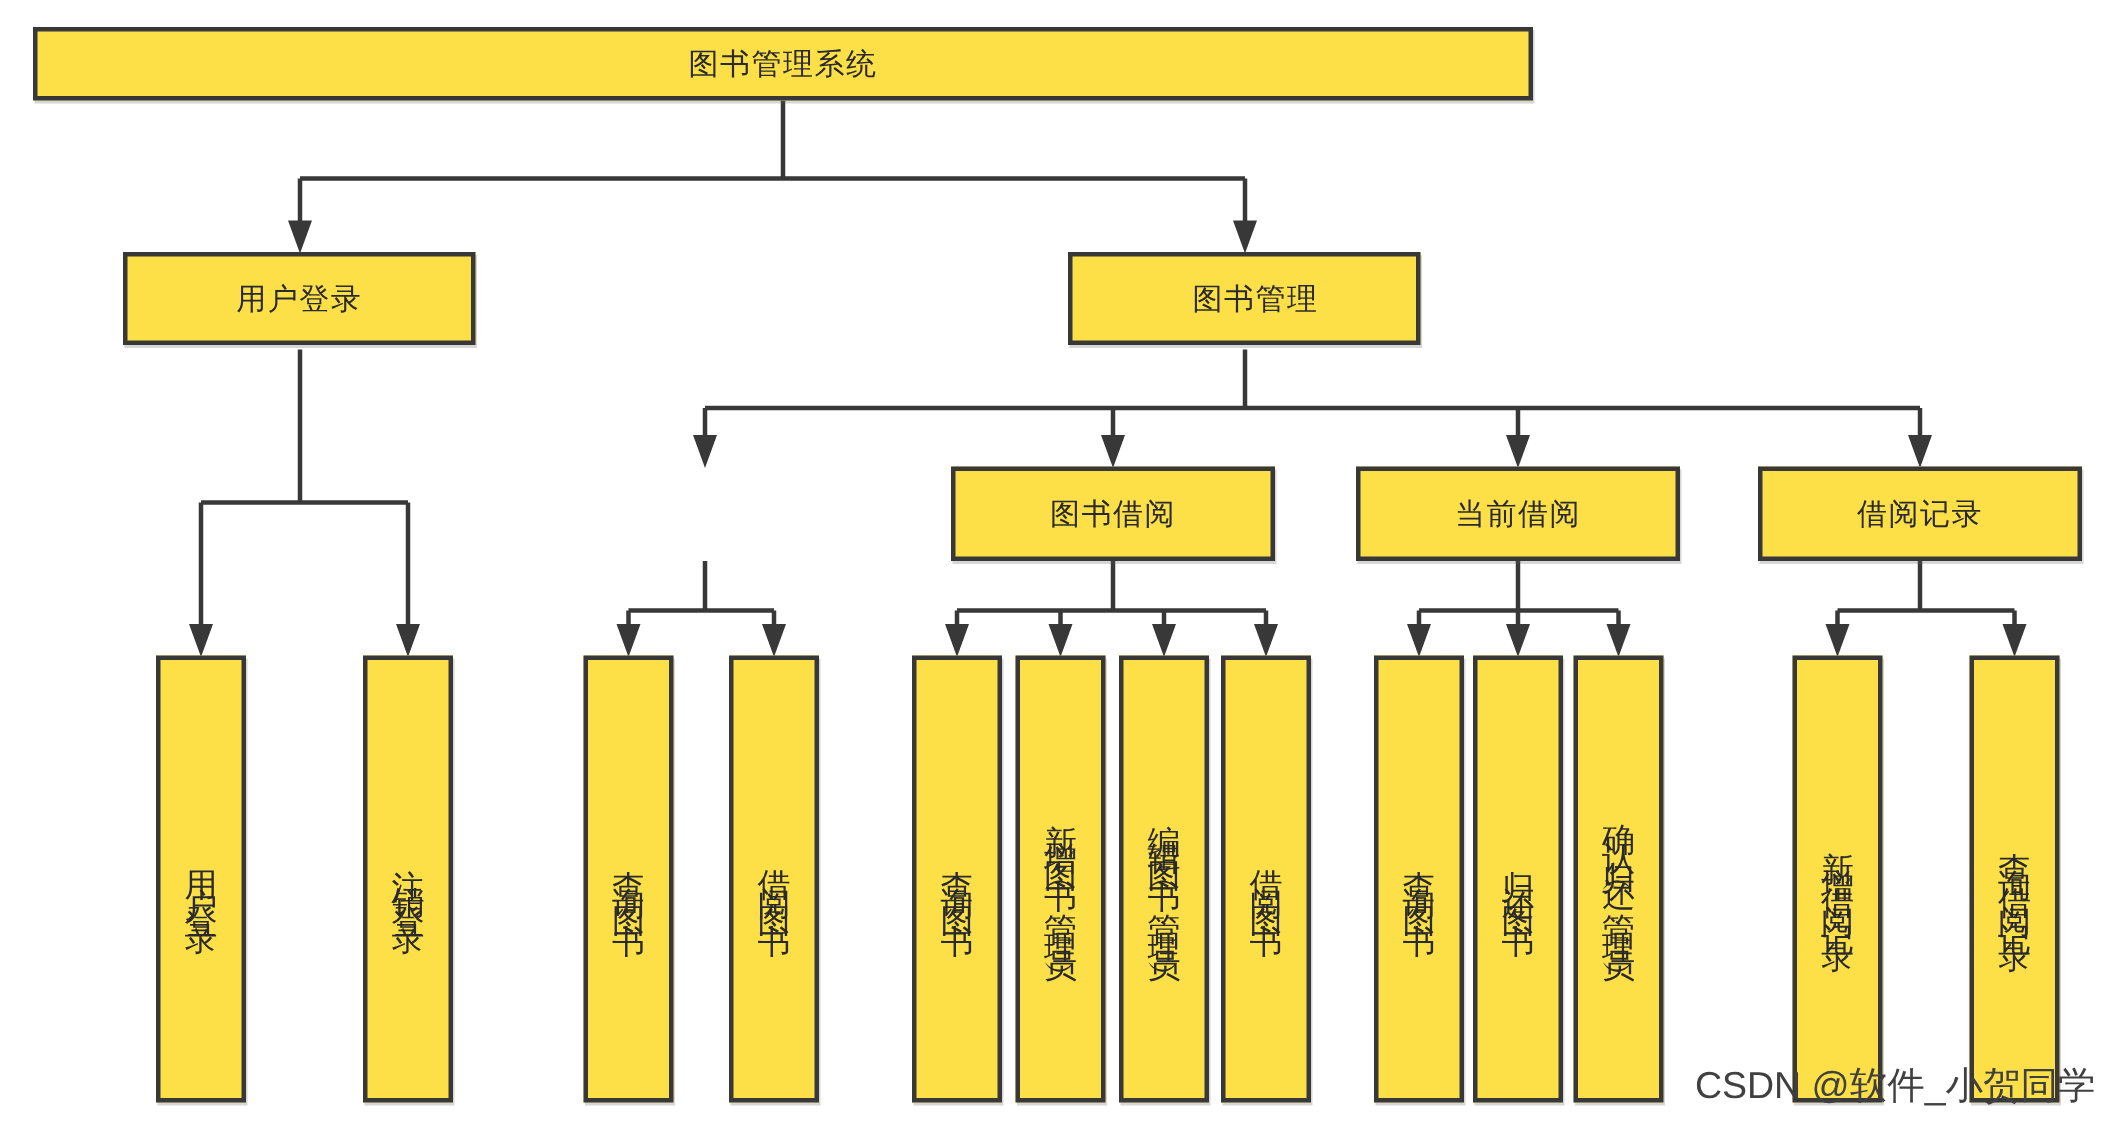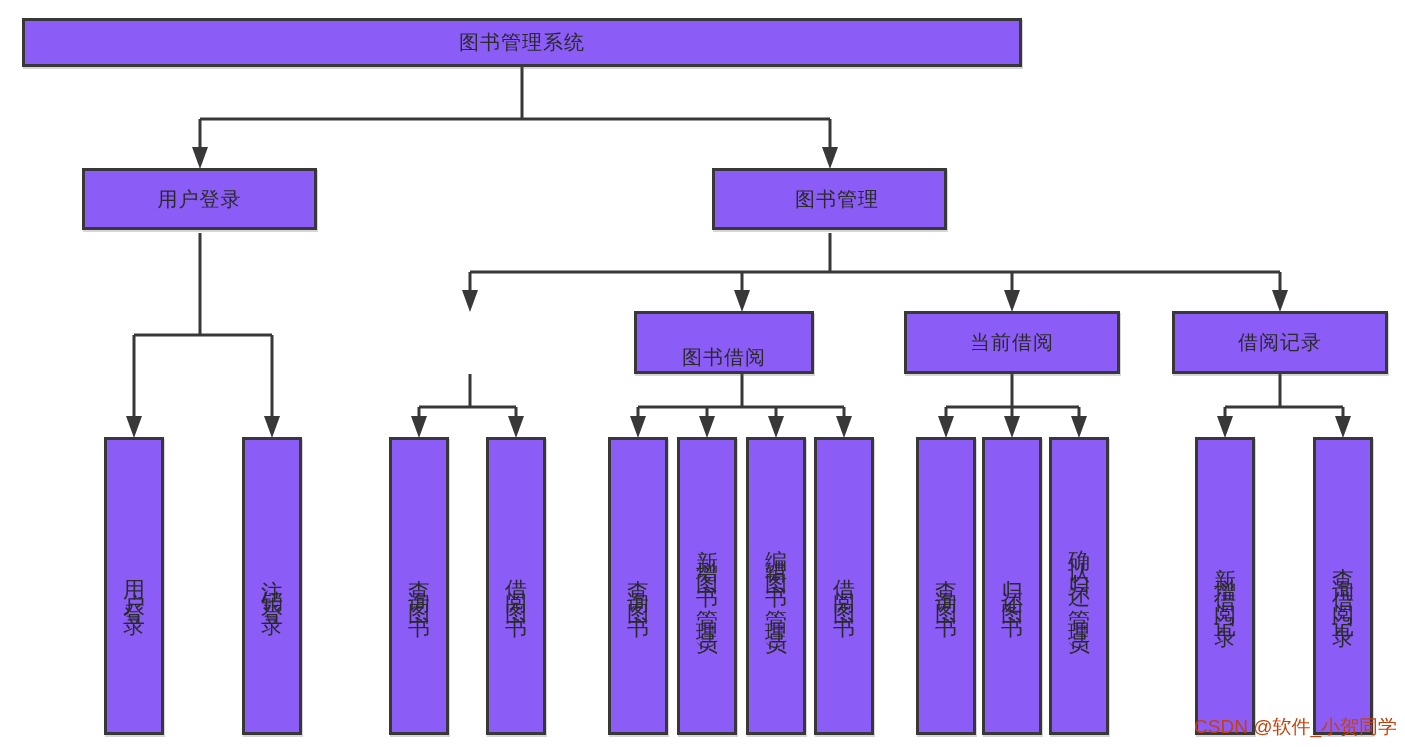--- a/index.html
+++ b/index.html
@@ -27,7 +27,7 @@
     position: absolute;
     box-sizing: border-box;
     border: 3px solid #383838;
-    background: #8b5cf6;
+    background: #fde047;
     display: flex;
     align-items: center;
     justify-content: center;

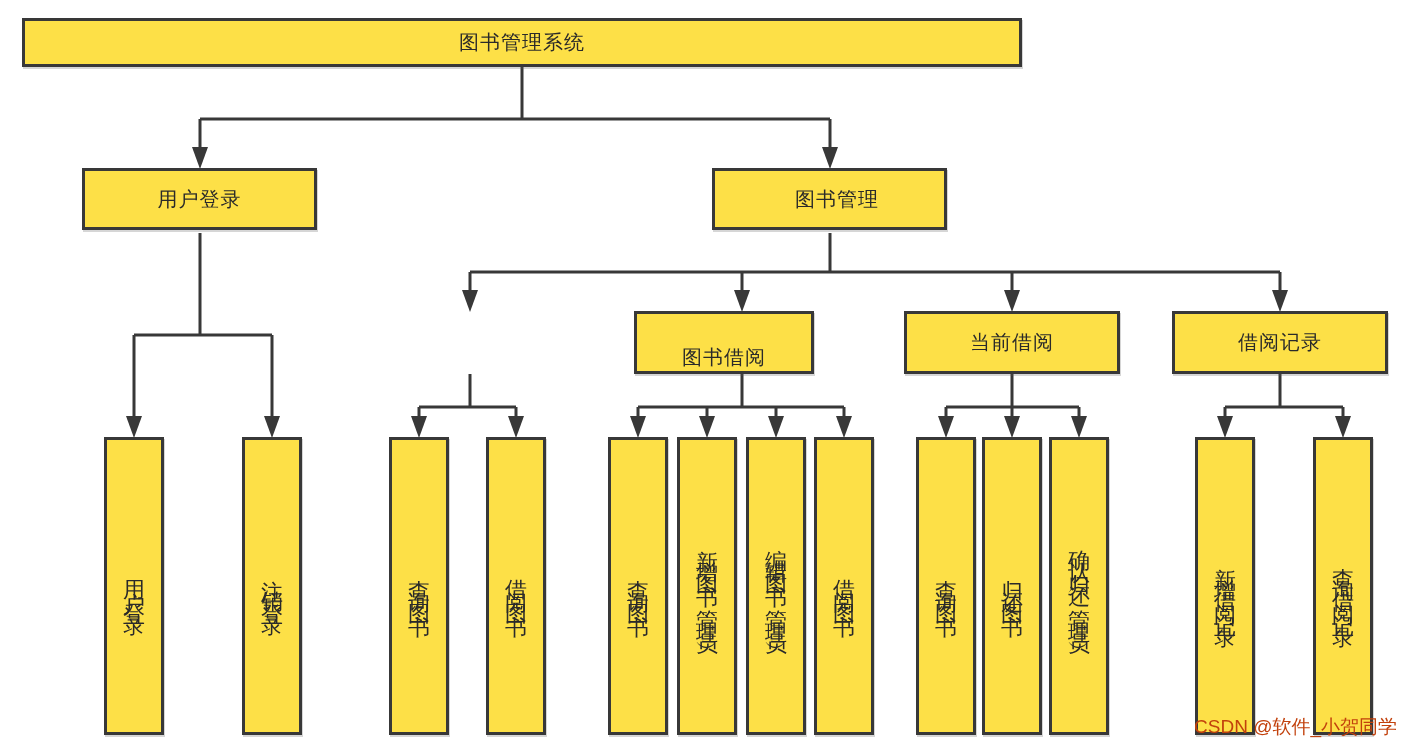--- a/index.html
+++ b/index.html
@@ -109,7 +109,7 @@
     <span class="label">图书管理</span>
   </div>
 
-  <div class="node h" style="left:634px; top:311px; width:180px; height:63px;align-items:flex-end;">
+  <div class="node h" style="left:634px; top:311px; width:216px; height:63px;">
     <span class="label">图书借阅</span>
   </div>
   <div class="node h" style="left:904px; top:311px; width:216px; height:63px;font-family:Liberation Mono, monospace;">

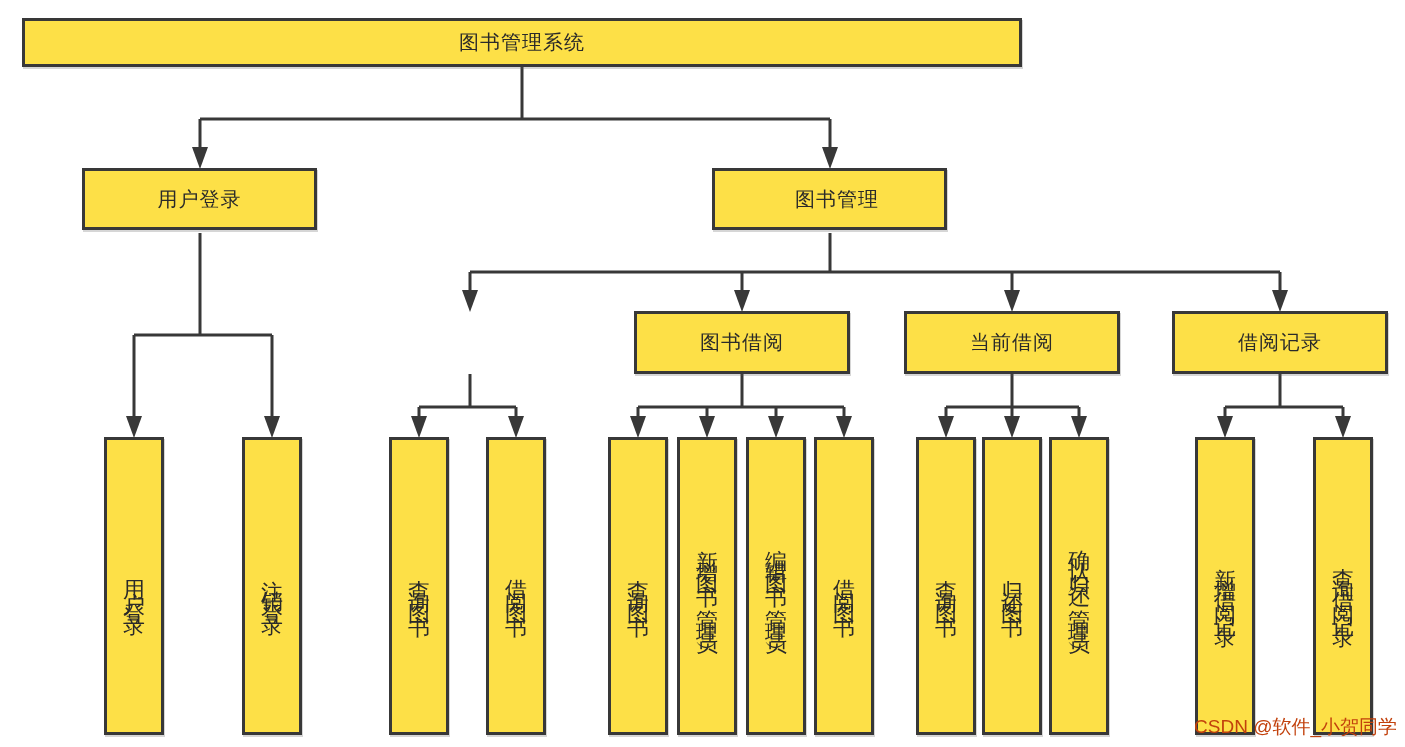--- a/index.html
+++ b/index.html
@@ -55,8 +55,8 @@
     position: absolute;
     right: 8px;
     bottom: 7px;
-    font-size: 19px;
-    color: #c2410c;
+    font-size: 25px;
+    color: #404040;
     white-space: nowrap;
   }
 </style>

